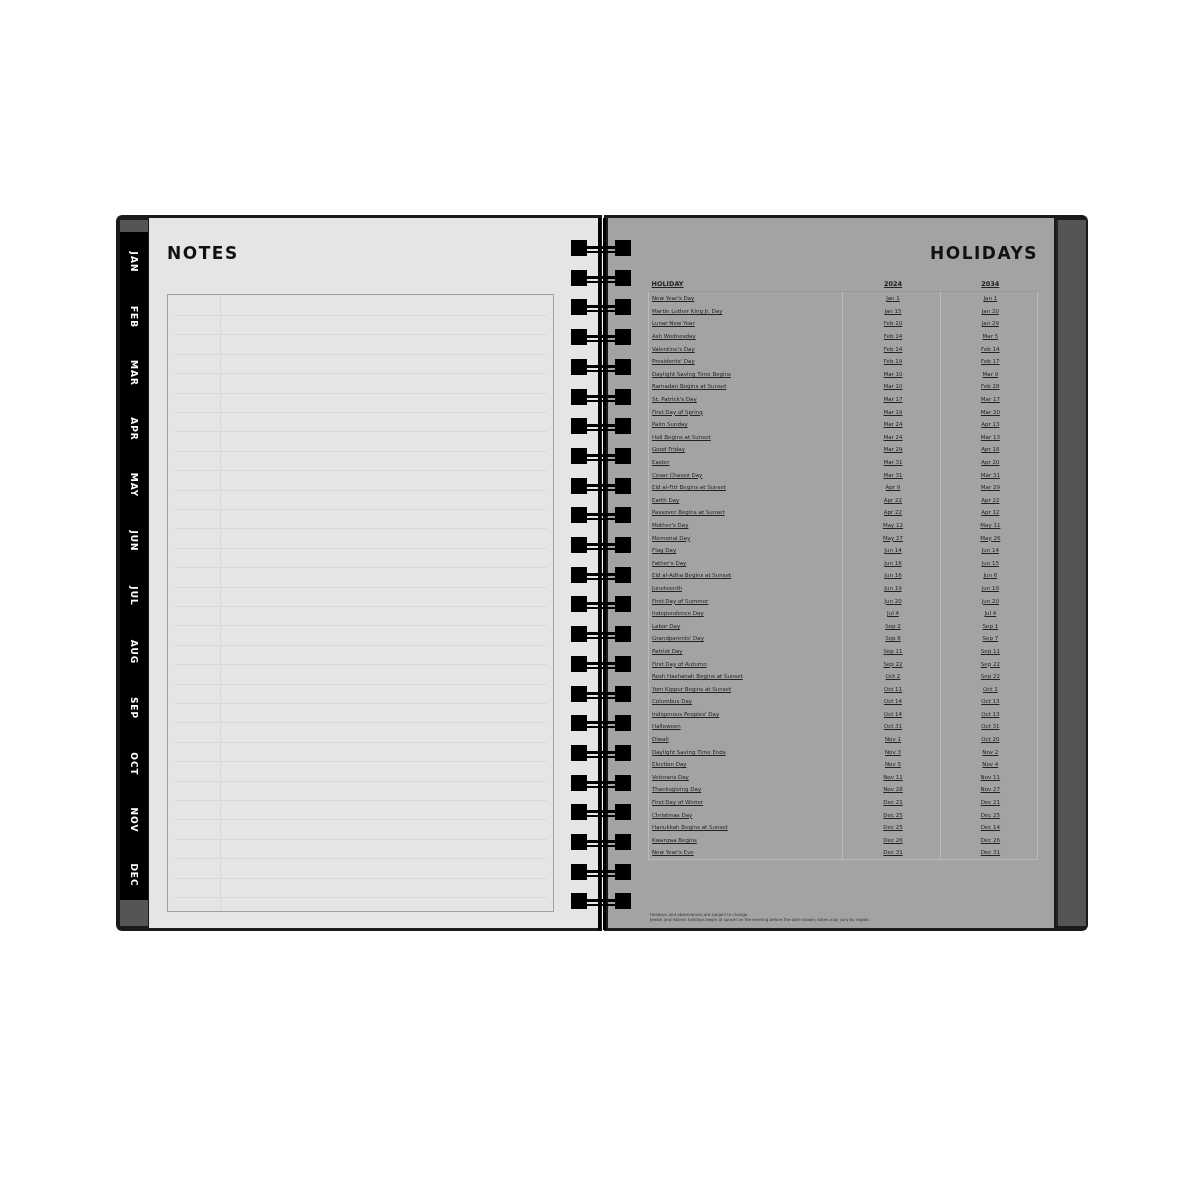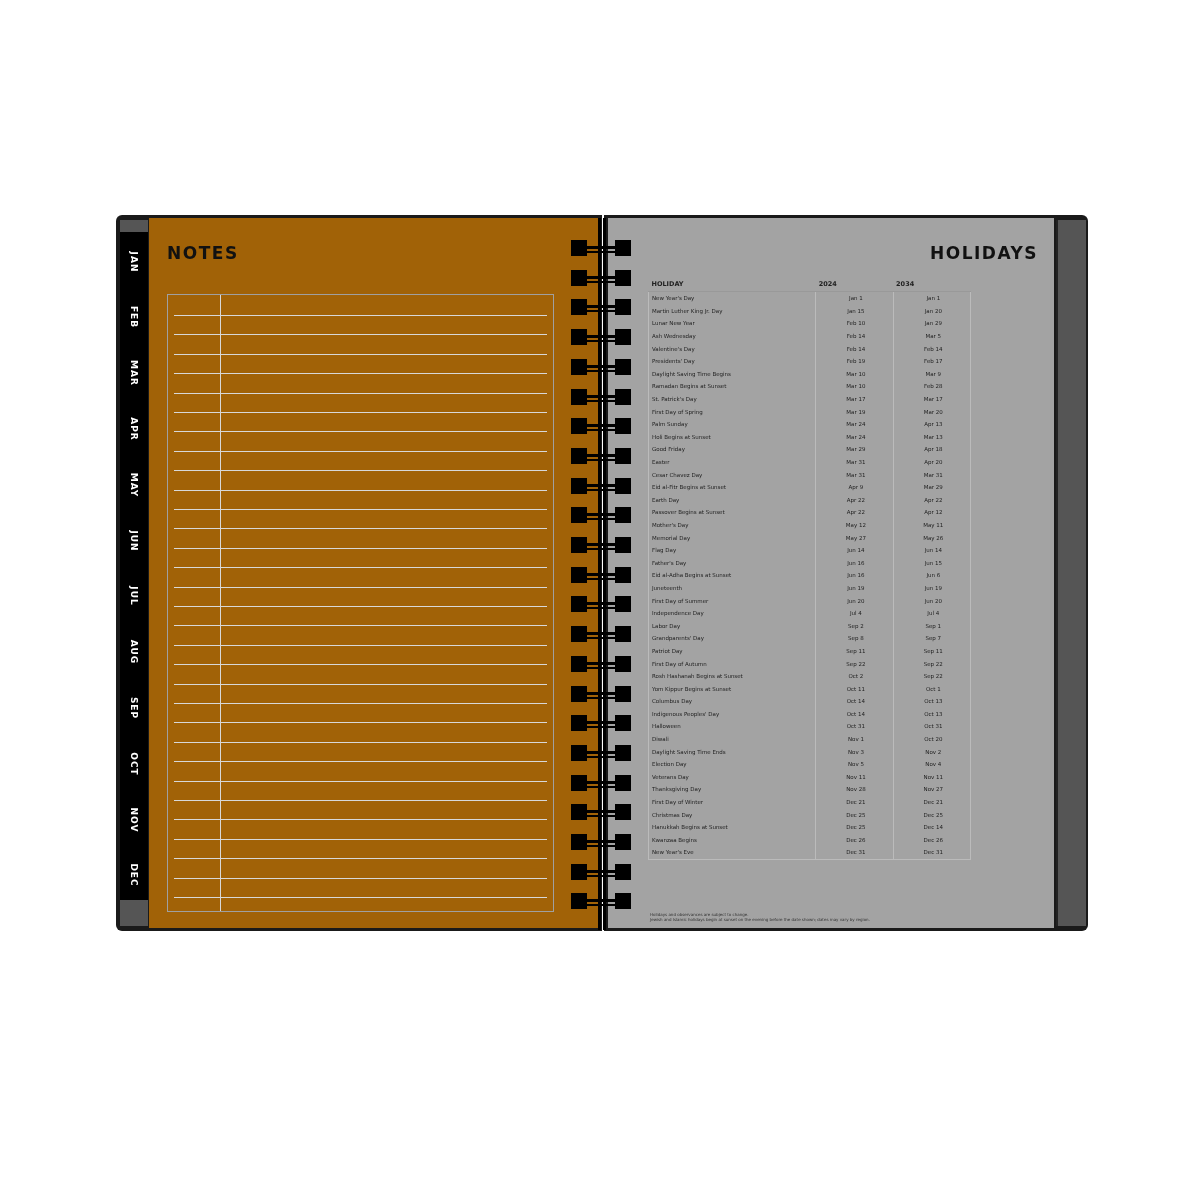--- a/index.html
+++ b/index.html
@@ -13,7 +13,7 @@
   .tab { position:absolute; left:0; width:28px; height:55px; display:flex; align-items:center; justify-content:center; }
   .tab span { transform:rotate(90deg); color:#fff; font-size:9px; font-weight:bold; letter-spacing:1px; white-space:nowrap; }
 
-  .page-left { position:absolute; left:149px; top:218px; width:449px; height:710px; background:#a16207; }
+  .page-left { position:absolute; left:149px; top:218px; width:449px; height:710px; background:#e5e5e5; }
   .page-title { position:absolute; font-weight:bold; font-size:17px; letter-spacing:1.5px; color:#111; }
   .notes-box { position:absolute; left:18px; top:76px; width:385px; height:616px; border:1px solid #a0a0a0; }
   .notes-line { position:absolute; left:6px; right:6px; height:1px; background:#d8d8d8; }

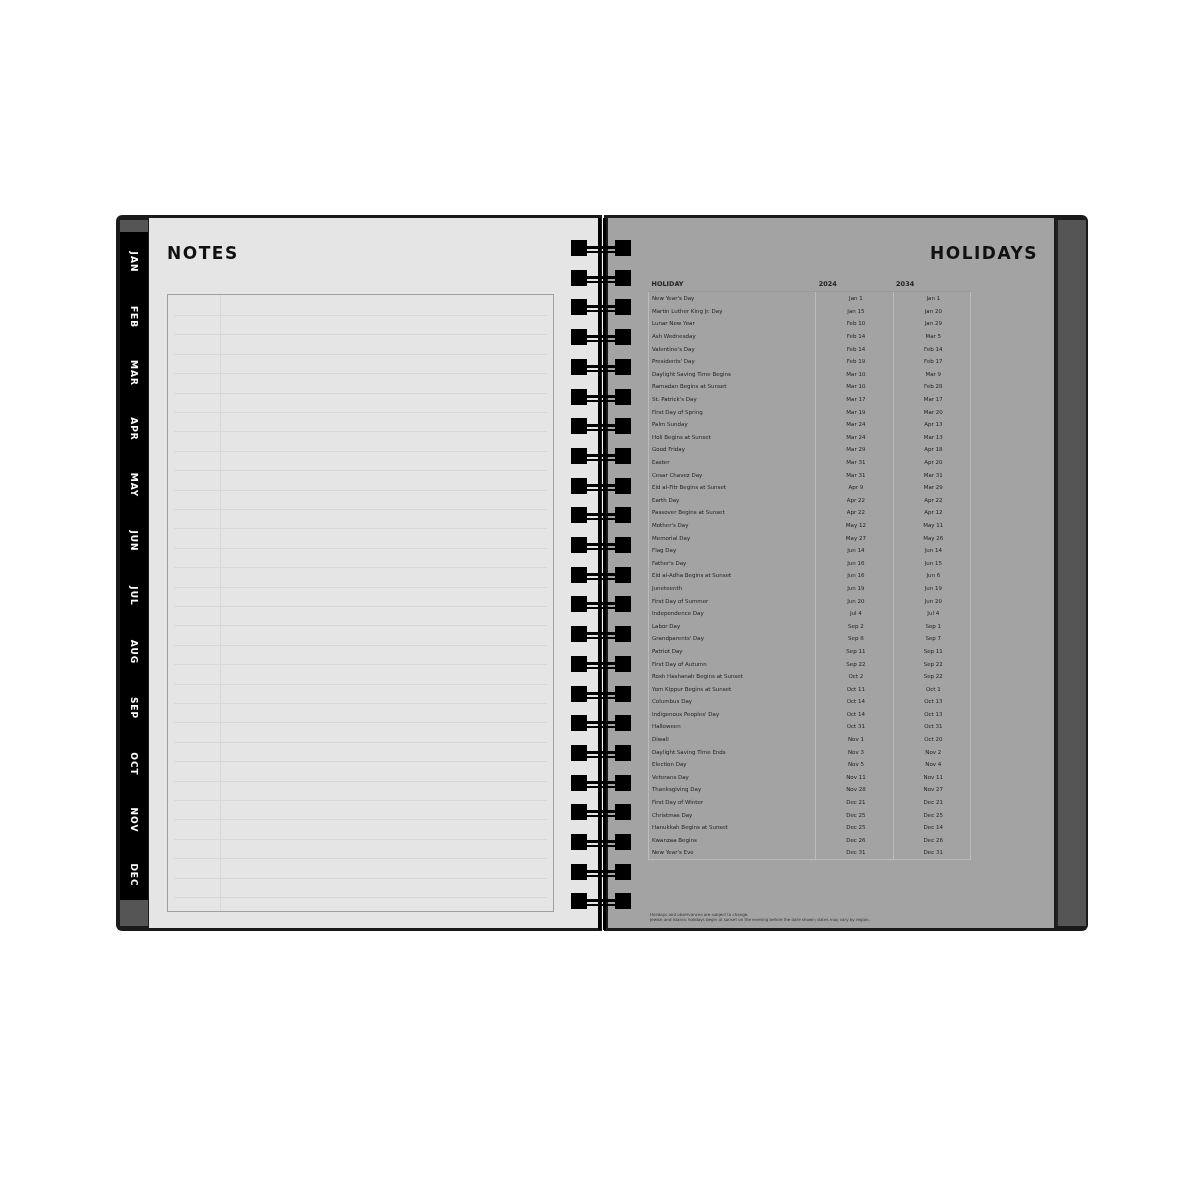--- a/index.html
+++ b/index.html
@@ -24,7 +24,7 @@
   .edge-right { position:absolute; left:1056px; top:220px; width:28px; height:706px; background:#555; border-left:2px solid #222; }
   .page-right { position:absolute; left:608px; top:218px; width:446px; height:710px; background:#a3a3a3; }
 
-  .hol-table { position:absolute; left:40px; top:62px; width:323px; border-collapse:collapse; font-size:5.5px; color:#222; }
+  .hol-table { position:absolute; left:40px; top:62px; width:390px; border-collapse:collapse; font-size:5.5px; color:#222;text-decoration:underline; }
   .hol-table th { font-size:6.5px; font-weight:bold; text-align:left; padding:0 0 3px 3px; border-bottom:1px solid #999; }
   .hol-table th.c { text-align:left; }
   .hol-table td { height:12.6px; padding:0 0 0 3px; white-space:nowrap; overflow:hidden; }

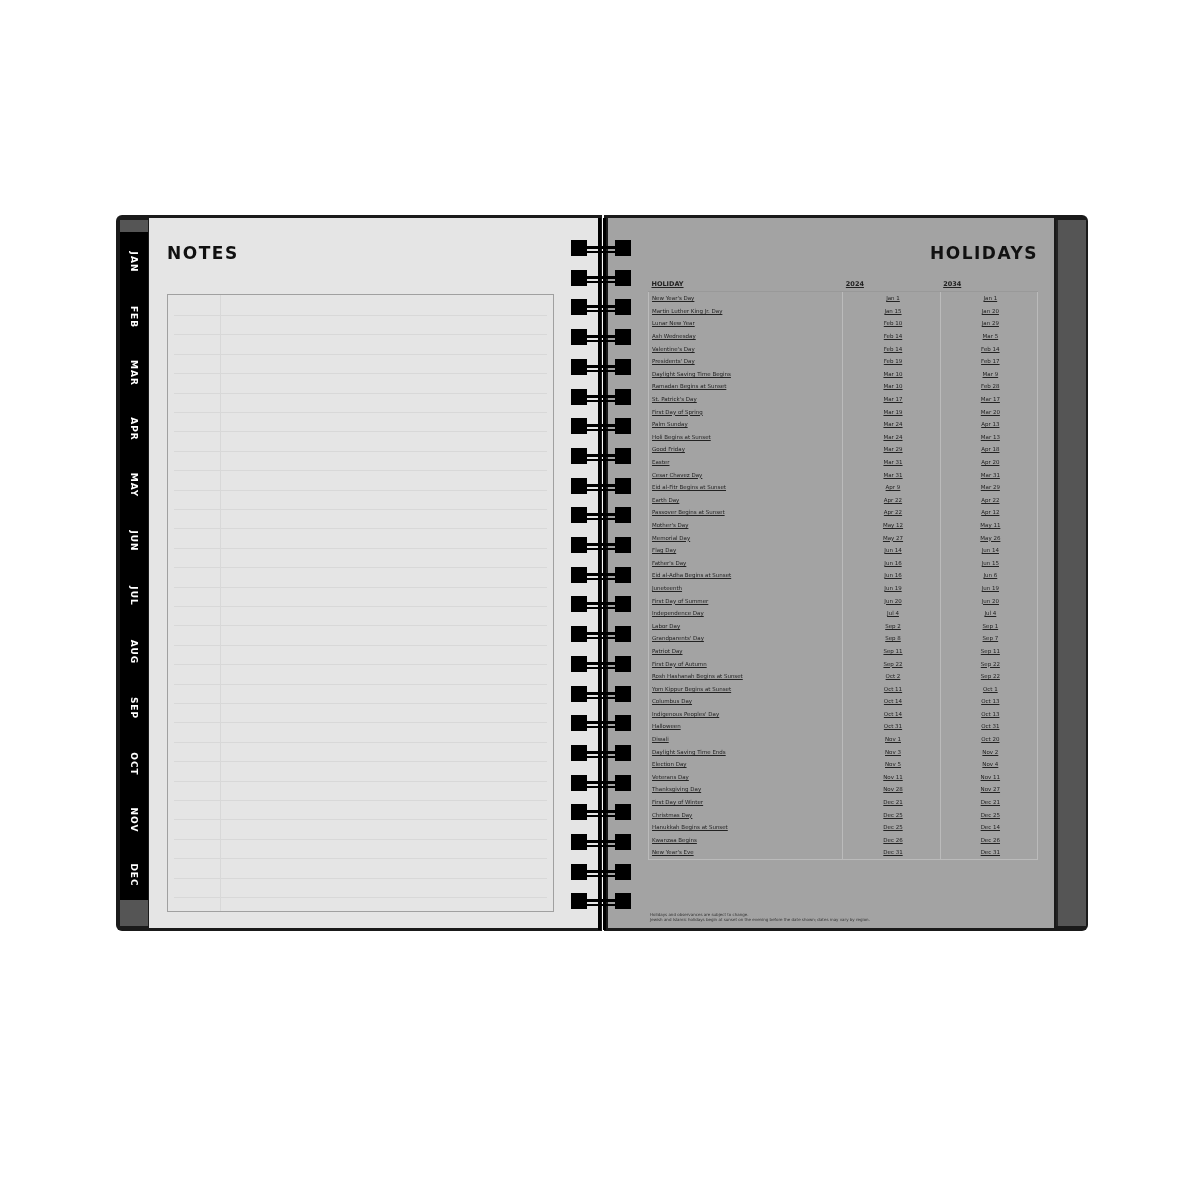--- a/index.html
+++ b/index.html
@@ -26,7 +26,7 @@
 
   .hol-table { position:absolute; left:40px; top:62px; width:390px; border-collapse:collapse; font-size:5.5px; color:#222;text-decoration:underline; }
   .hol-table th { font-size:6.5px; font-weight:bold; text-align:left; padding:0 0 3px 3px; border-bottom:1px solid #999; }
-  .hol-table th.c { text-align:left; }
+  .hol-table th.c { text-align:center; }
   .hol-table td { height:12.6px; padding:0 0 0 3px; white-space:nowrap; overflow:hidden; }
   .hol-table td.c { text-align:center; border-left:1px solid #bbb; }
   .hol-table tbody { border:1px solid #bbb; }

